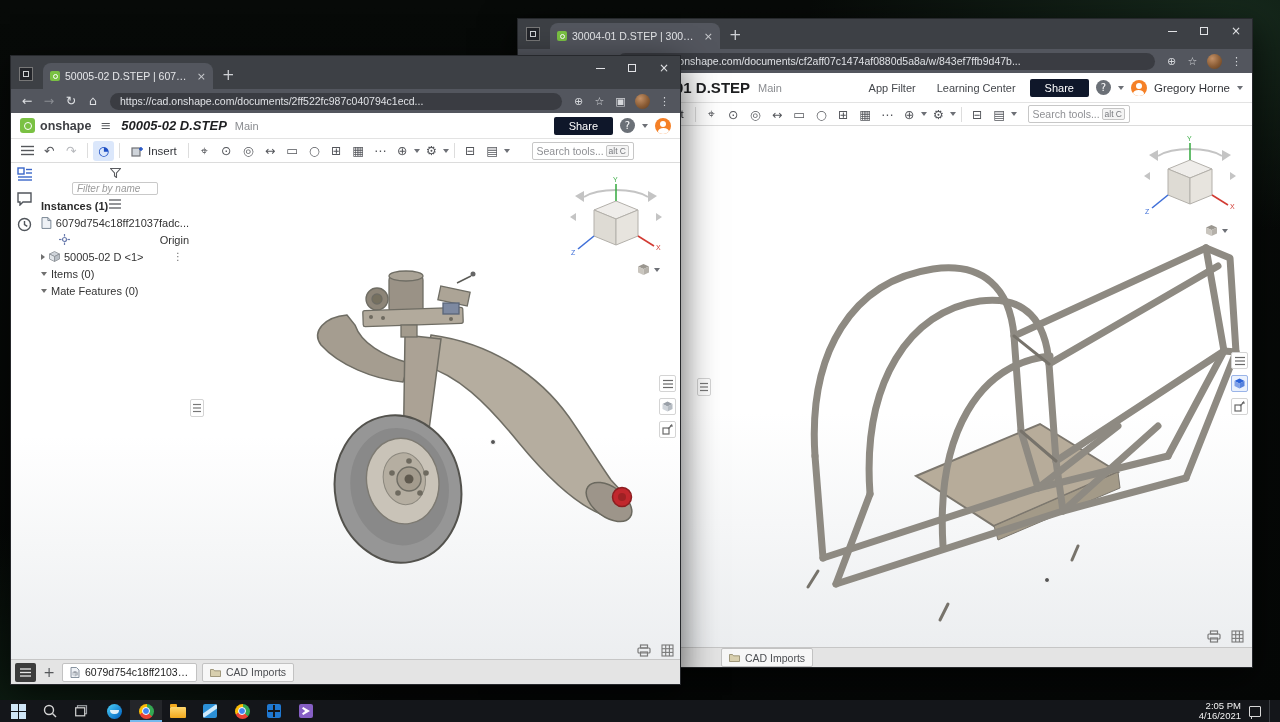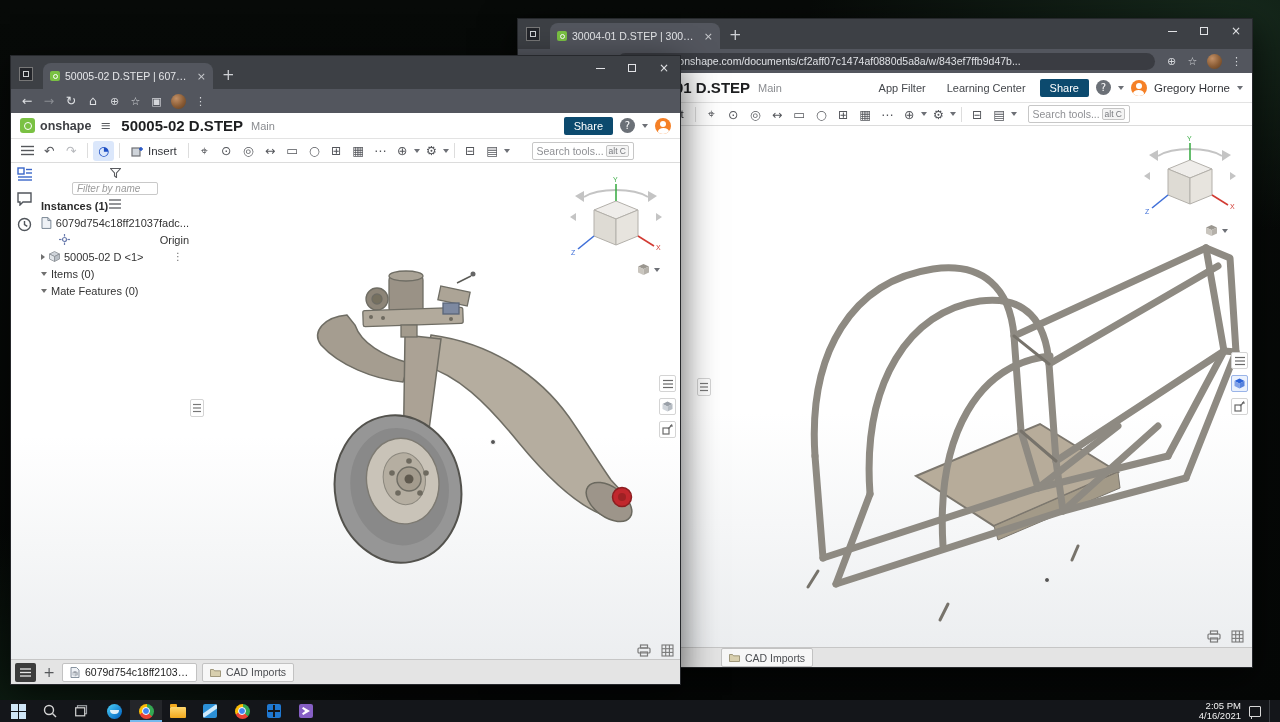--- a/index.html
+++ b/index.html
@@ -48,7 +48,7 @@
   .wsname{font-size:11px;color:#8a8c90;margin-left:8px;}
   .headright{margin-left:auto;display:flex;align-items:center;gap:7px;}
   .hdrbtn{font-size:11px;color:#44474c;padding:3px 7px;border-radius:2px;white-space:nowrap;}
-  .sharebtn{background:#0c4a6e;color:#fff;font-size:11px;padding:3px 10px;border-radius:2px;}
+  .sharebtn{background:#0f172a;color:#fff;font-size:11px;padding:3px 15px;border-radius:2px;}
   .helpic{width:15px;height:15px;border-radius:50%;background:#6b7077;color:#fff;font-size:10px;
       display:flex;align-items:center;justify-content:center;}
   .osavatar{width:16px;height:16px;border-radius:50%;background:#f58026;position:relative;overflow:hidden;}

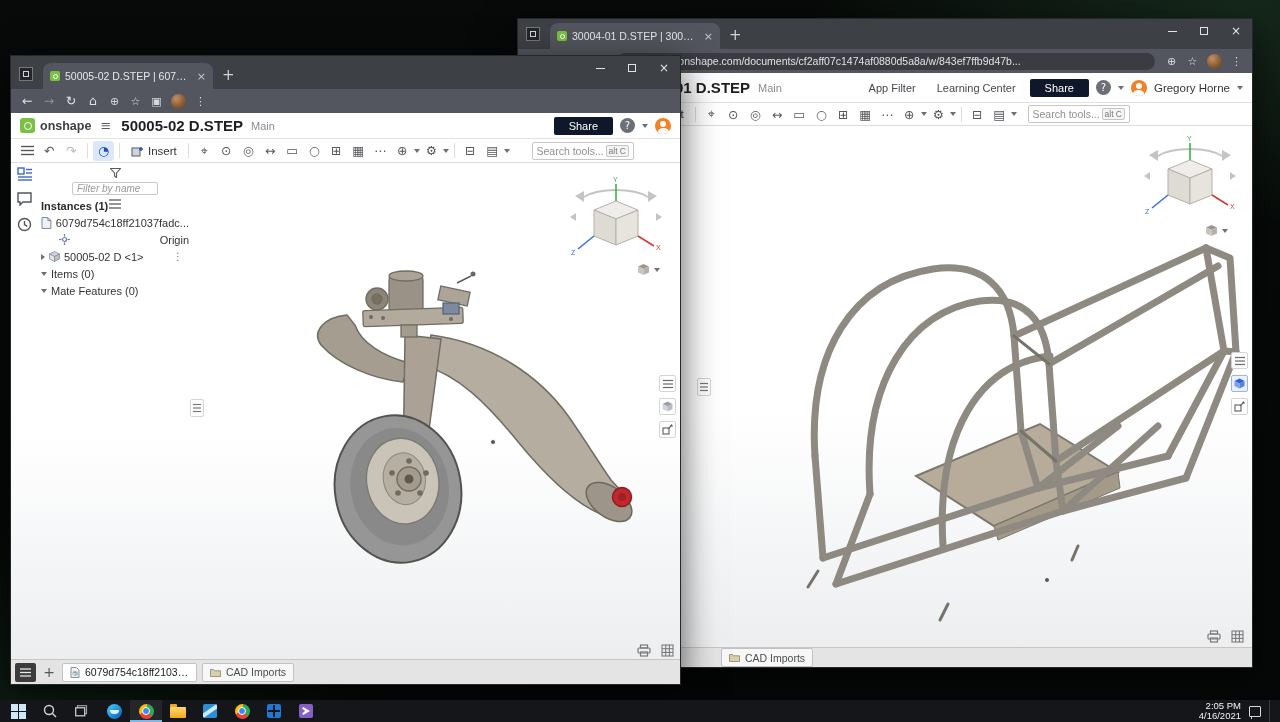--- a/index.html
+++ b/index.html
@@ -390,6 +390,9 @@
       <span class="navbtn glyph dim">→</span>
       <span class="navbtn glyph">↻</span>
       <span class="navbtn glyph">⌂</span>
+      <div class="urlpill">
+        <span class="urltext">https://cad.onshape.com/documents/2ff522fc987c040794c1ecd...</span>
+      </div>
       <span class="navic glyph">⊕</span>
       <span class="navic glyph">☆</span>
       <span class="navic glyph">▣</span>

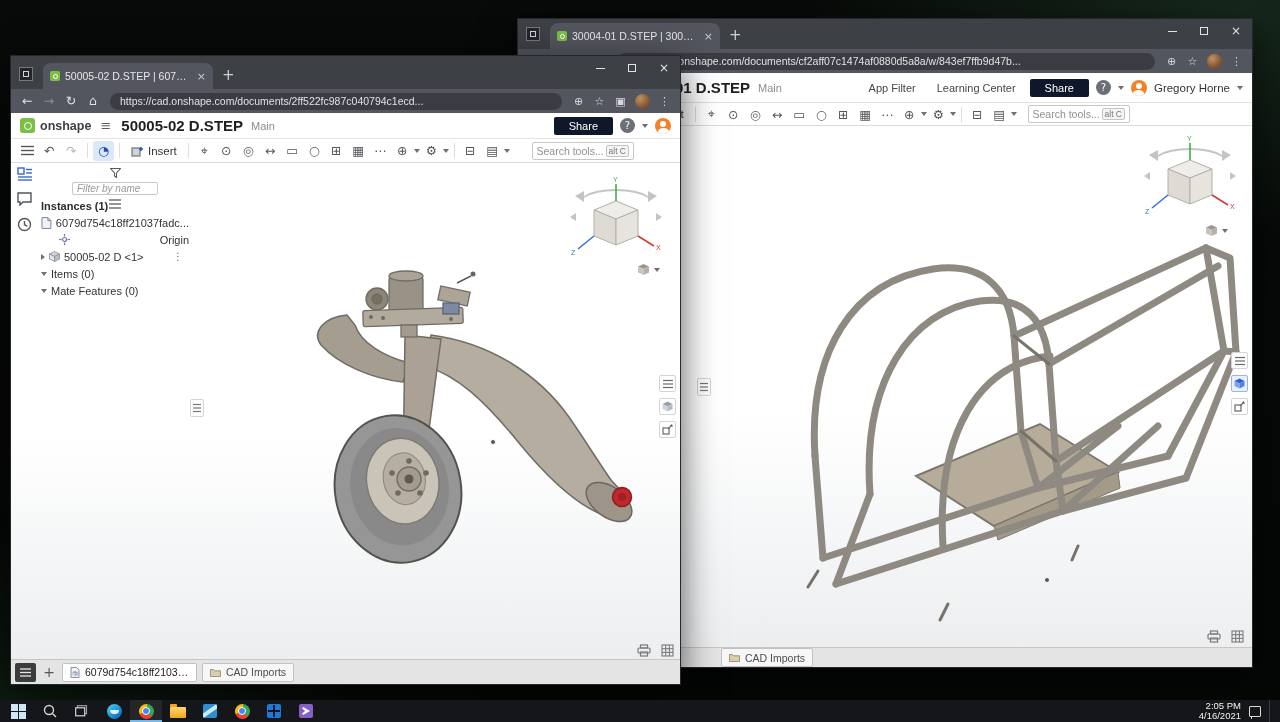--- a/index.html
+++ b/index.html
@@ -44,7 +44,7 @@
   .osword{font-size:12.5px;font-weight:bold;color:#3f4045;margin-left:5px;}
   .hamb{font-size:13px;color:#5a5c60;margin-left:9px;line-height:1;}
   .doctitle{font-weight:bold;color:#1e1f21;margin-left:10px;white-space:nowrap;}
-  .fw .doctitle{font-size:15px;} .bk .doctitle{font-size:15px;}
+  .fw .doctitle{font-size:13px;font-style:italic;} .bk .doctitle{font-size:15px;}
   .wsname{font-size:11px;color:#8a8c90;margin-left:8px;}
   .headright{margin-left:auto;display:flex;align-items:center;gap:7px;}
   .hdrbtn{font-size:11px;color:#44474c;padding:3px 7px;border-radius:2px;white-space:nowrap;}

